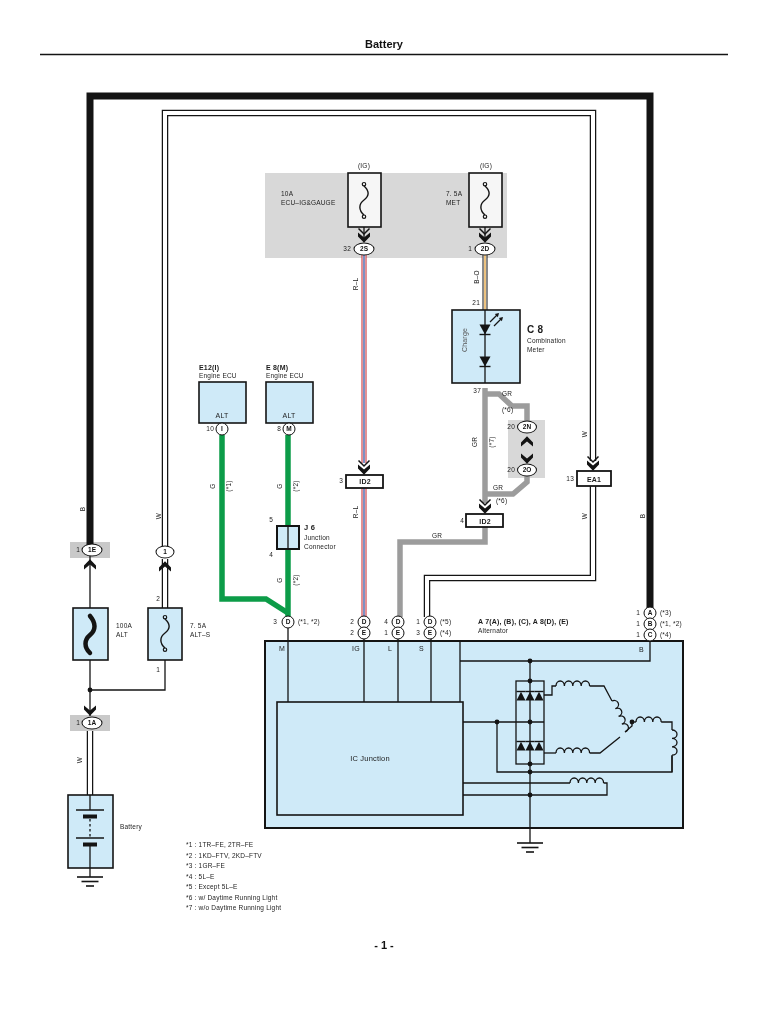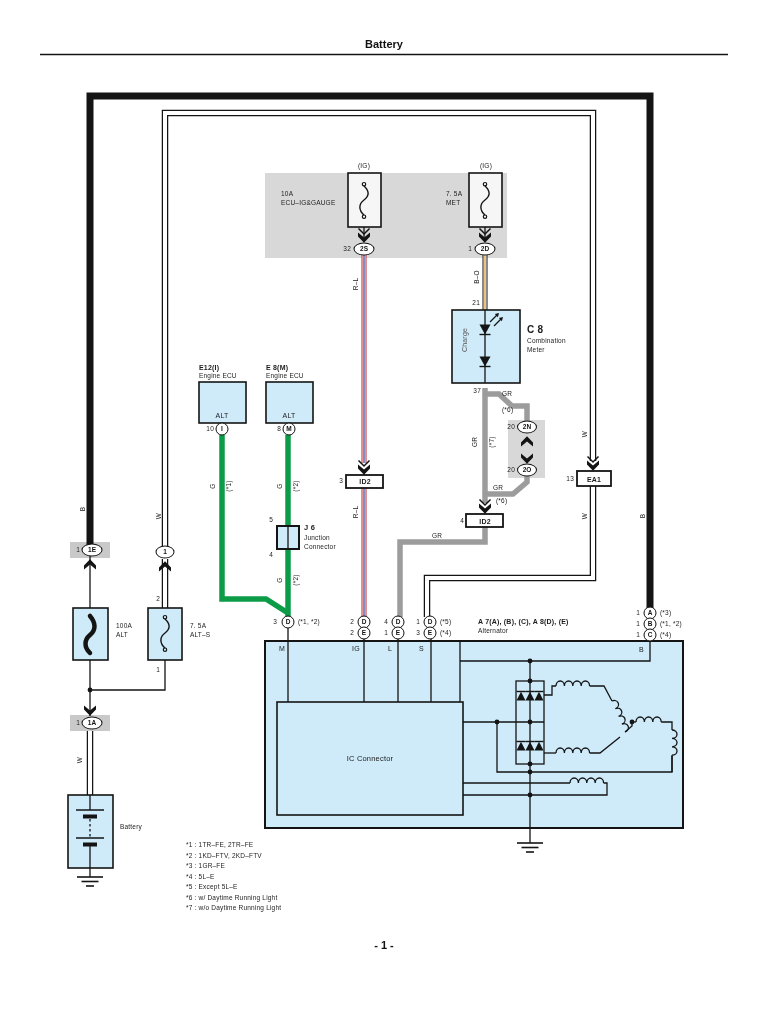--- a/index.html
+++ b/index.html
@@ -334,7 +334,7 @@
       <span class="lbl" style="left: 388px; top: 648px; font-size: 7px;">L</span>
       <span class="lbl" style="left: 419px; top: 648px; font-size: 7px;">S</span>
       <span class="lbl" style="left: 639px; top: 649px; font-size: 7px;">B</span>
-      <span class="lbl c" style="left: 370px; top: 759px; font-size: 7.5px;">IC Connector</span>
+      <span class="lbl c" style="left: 370px; top: 759px; font-size: 7.5px;">IC Junction</span>
       <span class="lbl" style="left: 186px; top: 845px;">*1 : 1TR–FE,  2TR–FE</span>
       <span class="lbl" style="left: 186px; top: 856px;">*2 : 1KD–FTV,  2KD–FTV</span>
       <span class="lbl" style="left: 186px; top: 866px;">*3 : 1GR–FE</span>

